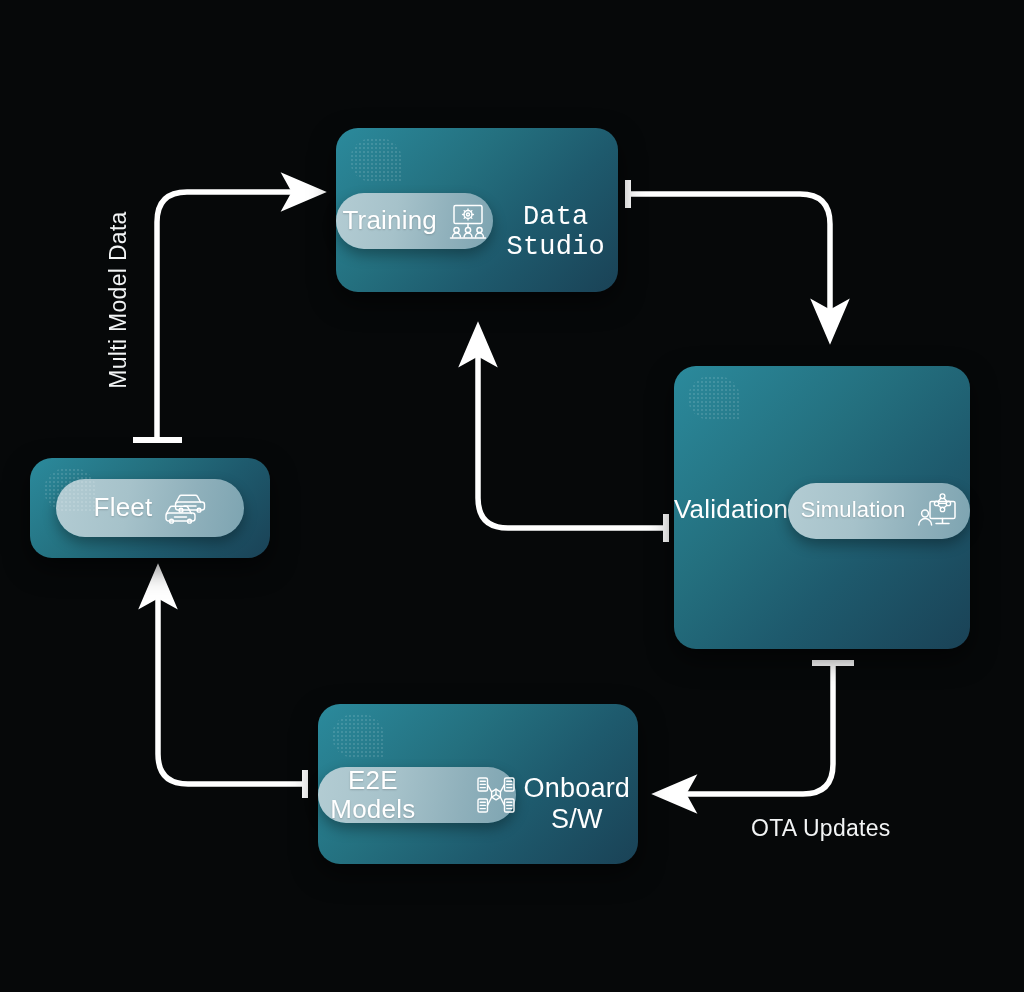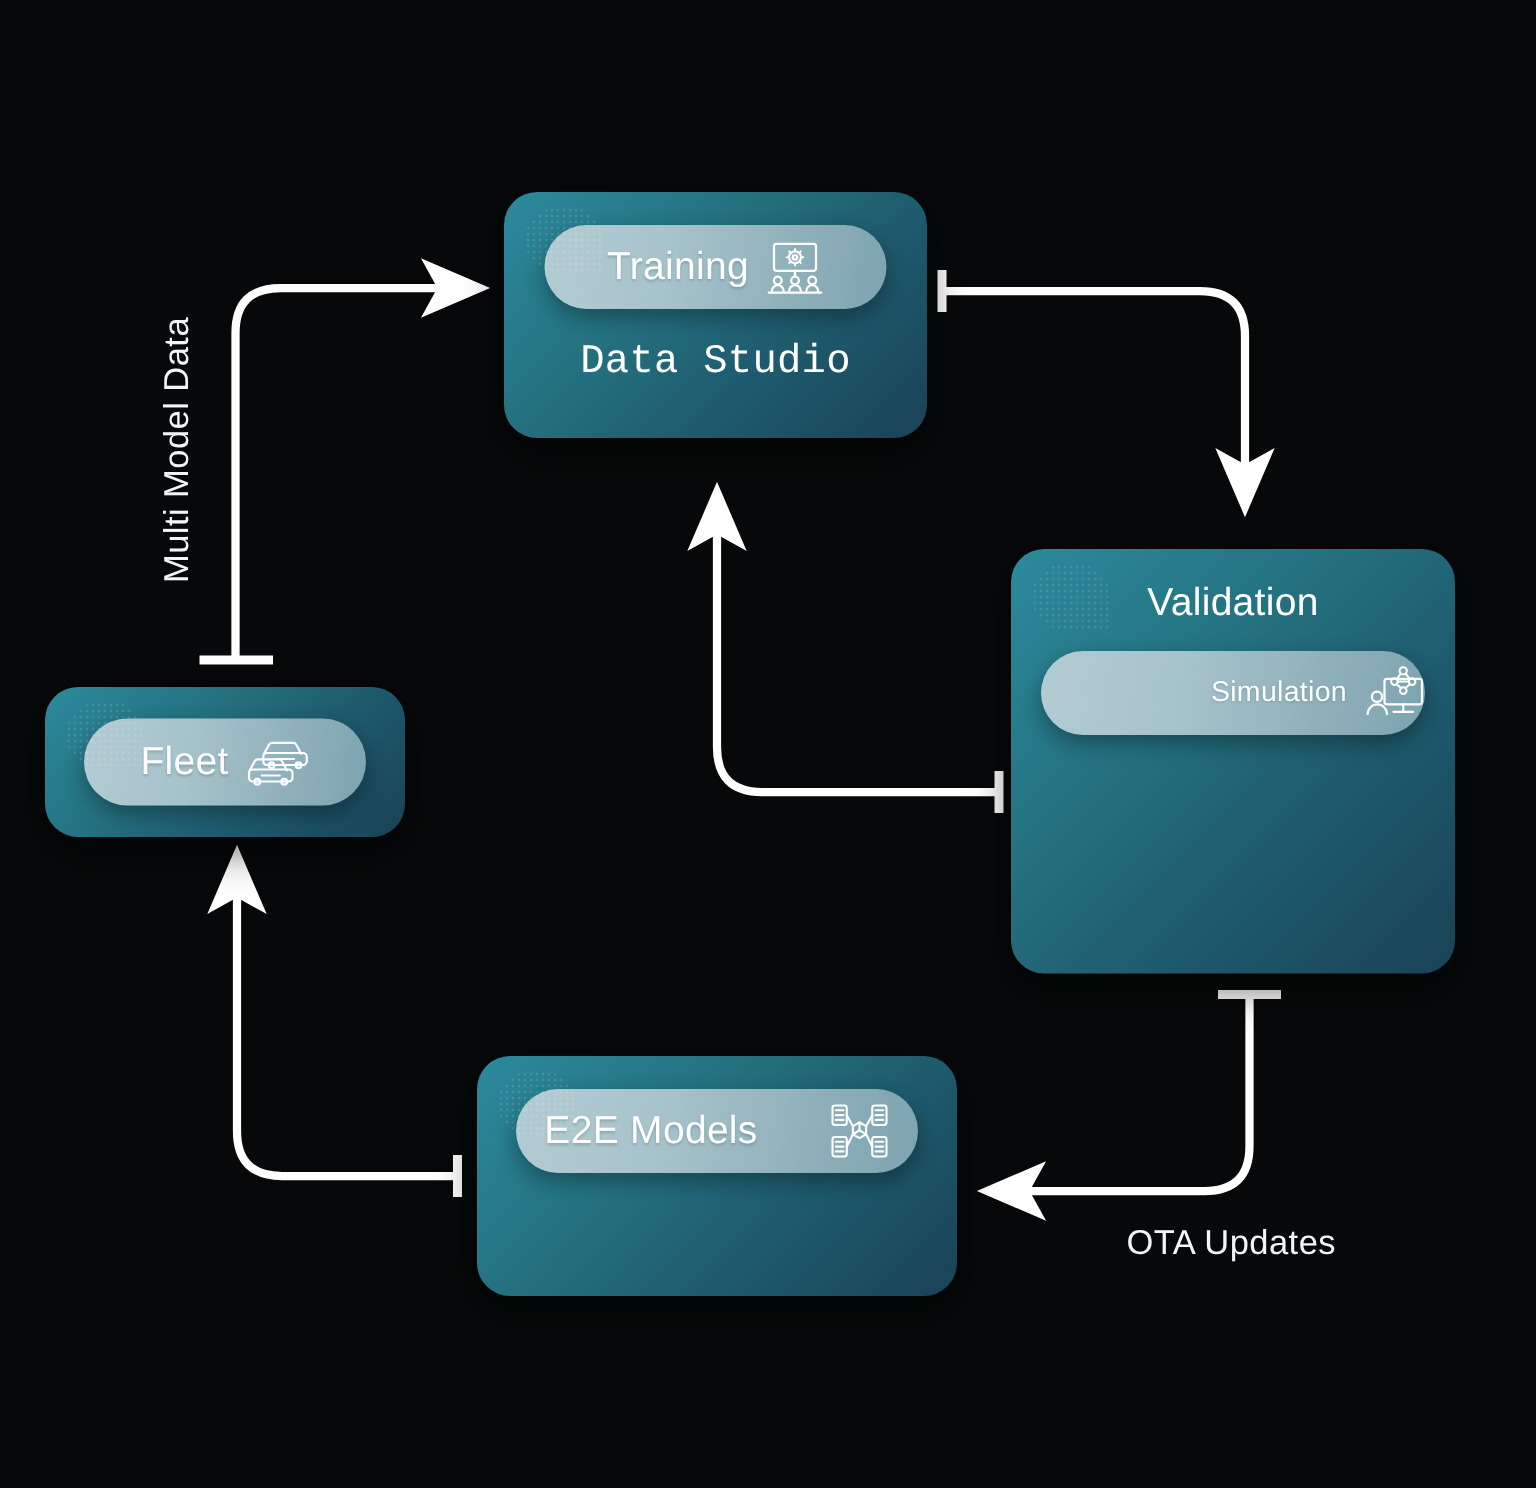--- a/index.html
+++ b/index.html
@@ -32,7 +32,7 @@
     background: linear-gradient(135deg, #2b8a9c 0%, #24707f 38%, #1e5a6d 65%, #1a4256 100%);
     box-shadow: 0 10px 26px rgba(0,0,0,0.55);
     display: flex;
-    flex-direction: column;
+    flex-direction: row;
     align-items: center;
     box-sizing: border-box;
   }

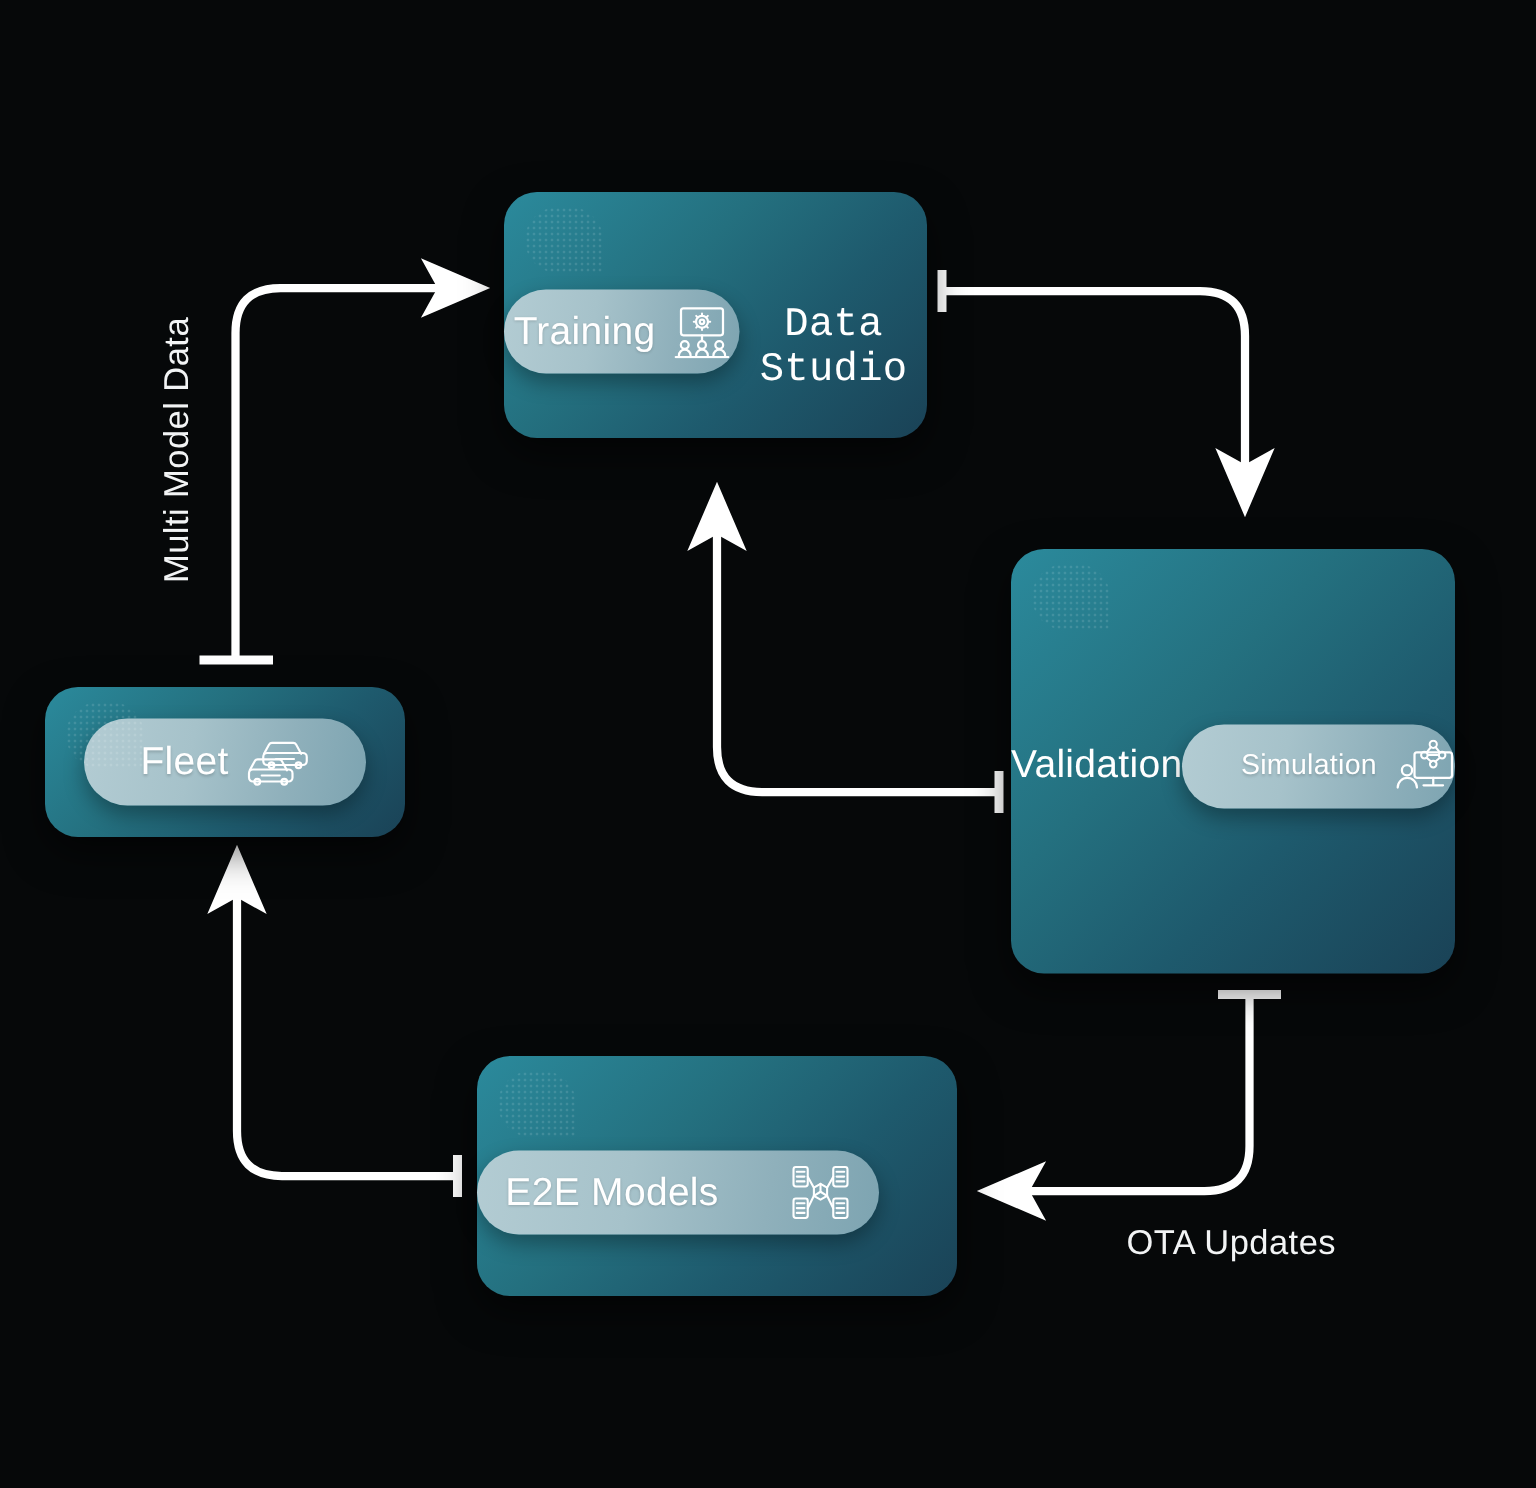--- a/index.html
+++ b/index.html
@@ -101,7 +101,7 @@
     padding-top: 20px;
   }
   #node-validation .node-title { font-size: 26px; margin-bottom: 17px; }
-  #node-validation .pill { width: 256px; height: 56px; font-size: 19px; margin-bottom: 14px; justify-content: flex-end; }
+  #node-validation .pill { width: 256px; height: 56px; font-size: 22px; margin-bottom: 14px; }
   #node-validation .pill.tall { height: 78px; }
 
   #node-fleet {

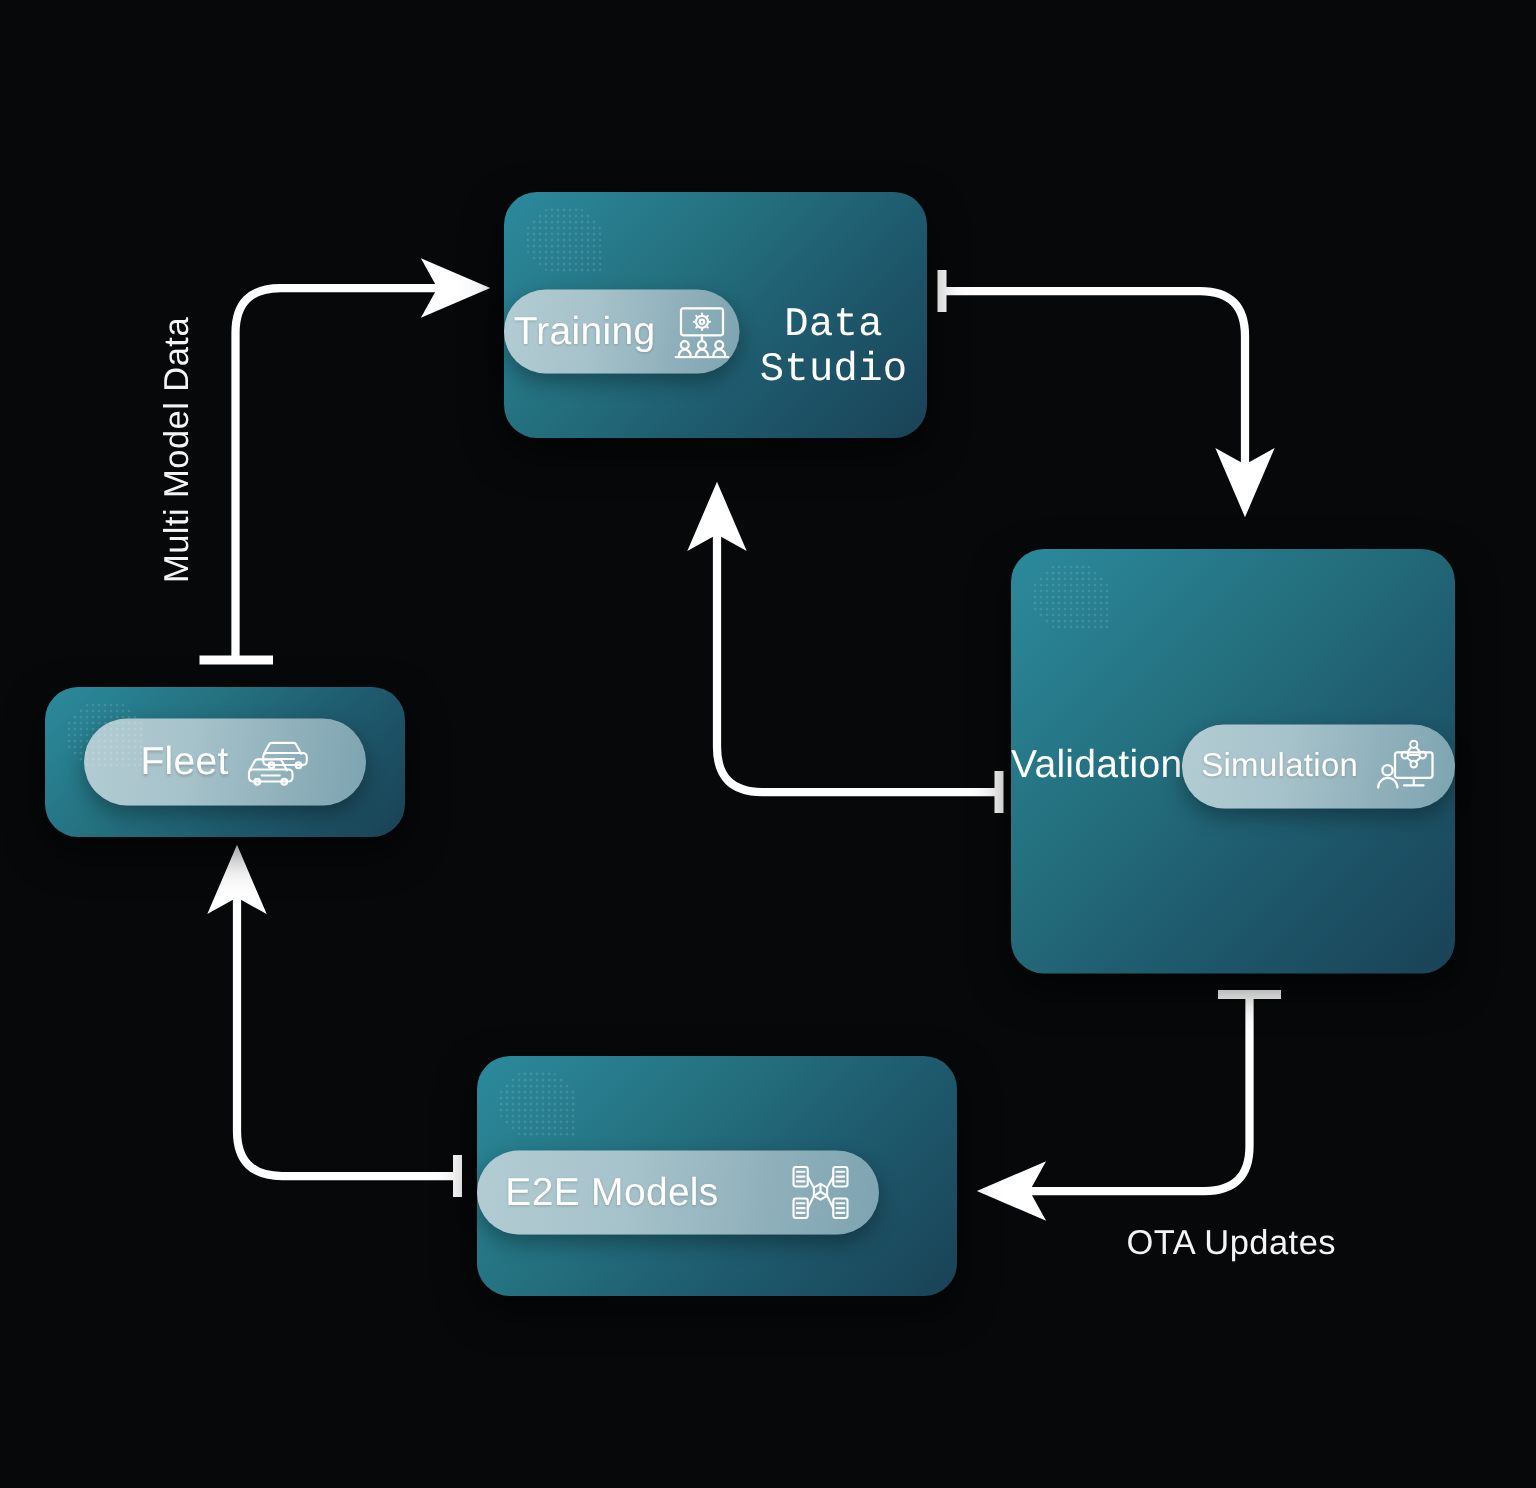--- a/index.html
+++ b/index.html
@@ -301,6 +301,7 @@
         </svg>
       </span>
     </div>
+    <div class="node-caption">Onboard S/W</div>
   </div>
 
 </div>

